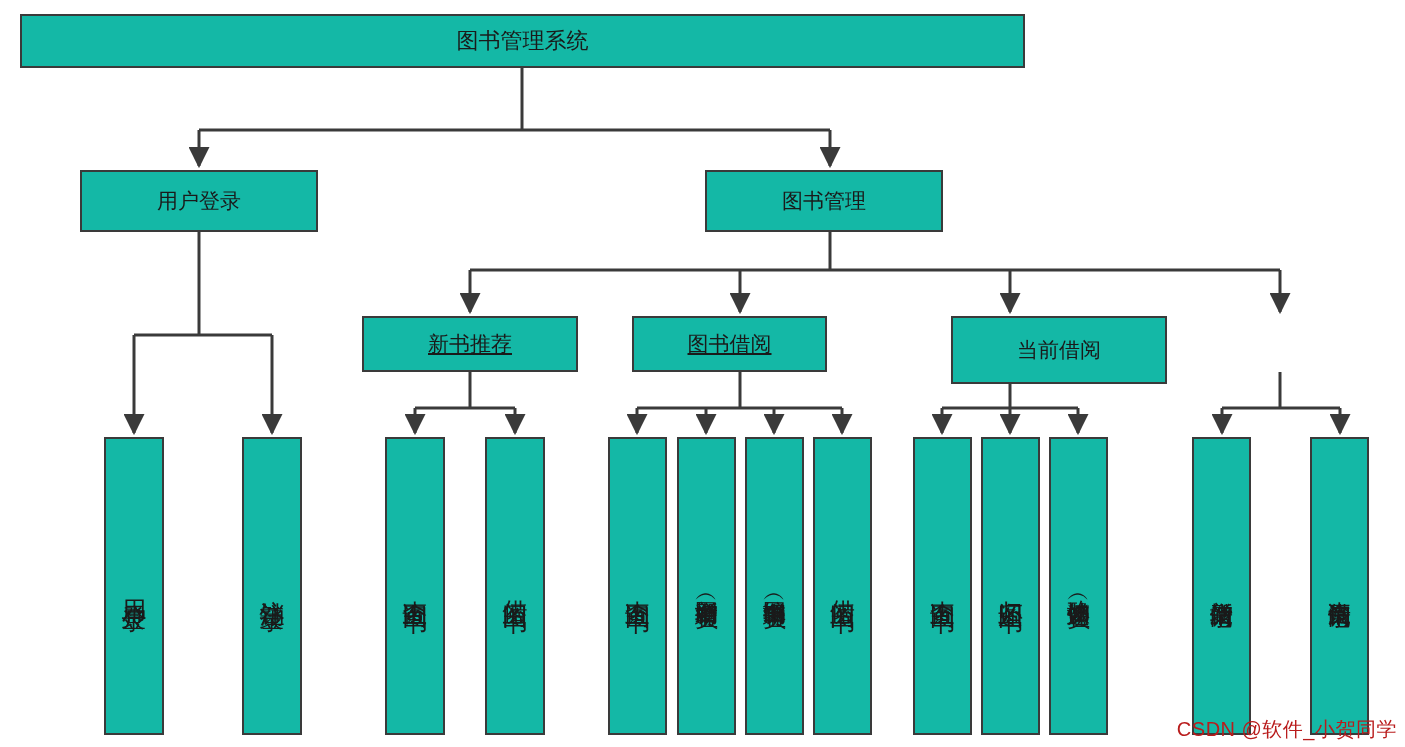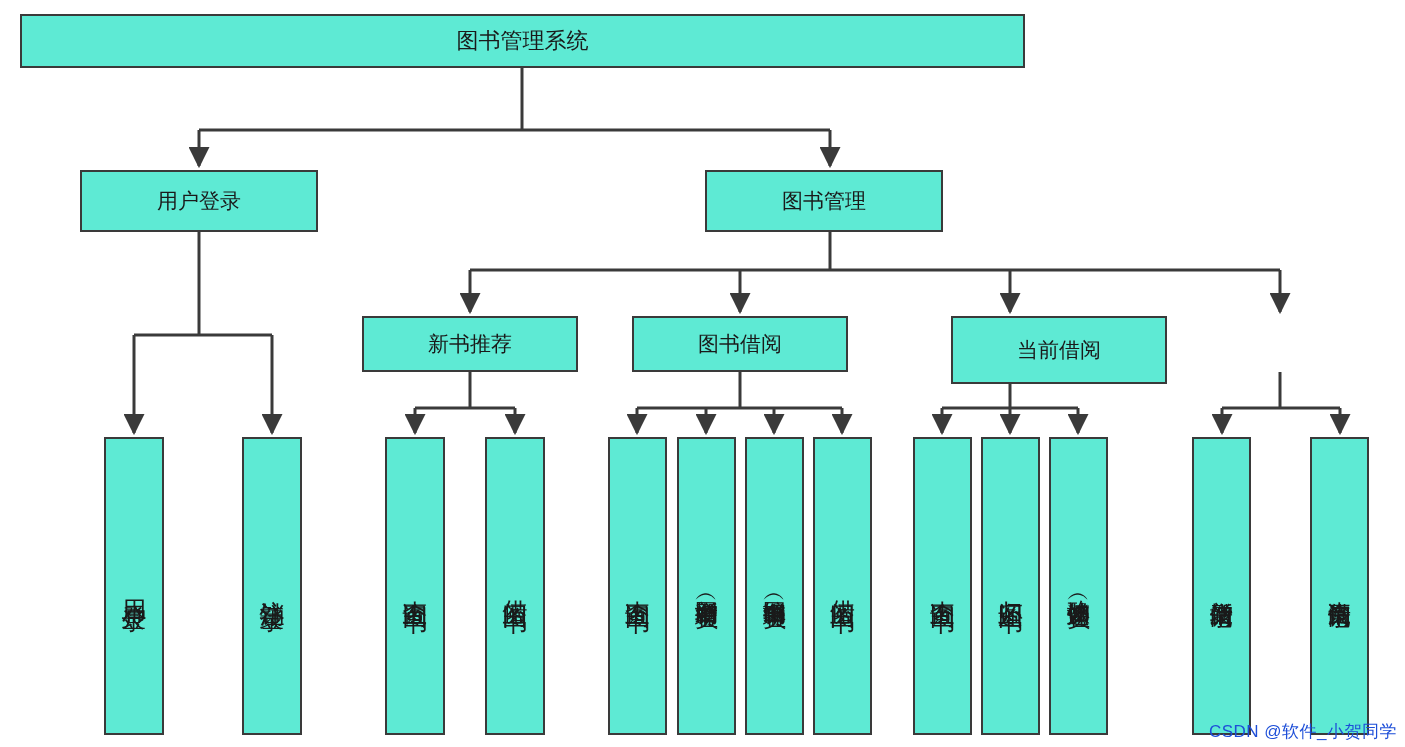--- a/index.html
+++ b/index.html
@@ -27,7 +27,7 @@
   .node {
     position: absolute;
     box-sizing: border-box;
-    background: #5eead4;
+    background: #14b8a6;
     border: 2px solid #3a3a3a;
     display: flex;
     align-items: center;

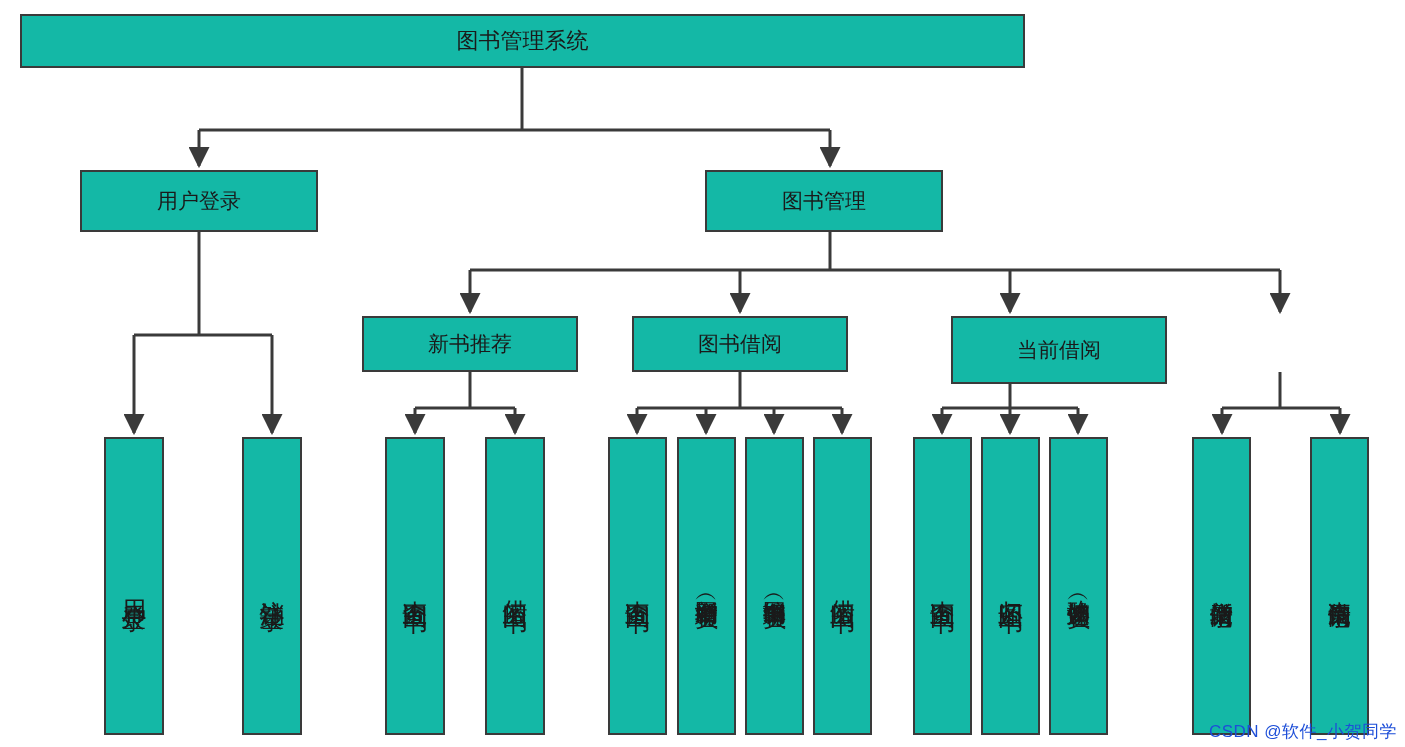--- a/index.html
+++ b/index.html
@@ -142,7 +142,7 @@
     <span class="label">图书管理</span>
   </div>
 
-  <div class="node horiz" style="left:362px; top:316px; width:216px; height:56px;">
+  <div class="node horiz" style="left:362px; top:316px; width:216px; height:56px;text-decoration:underline;">
     <span class="label">新书推荐</span>
   </div>
   <div class="node horiz" style="left:632px; top:316px; width:216px; height:56px;">

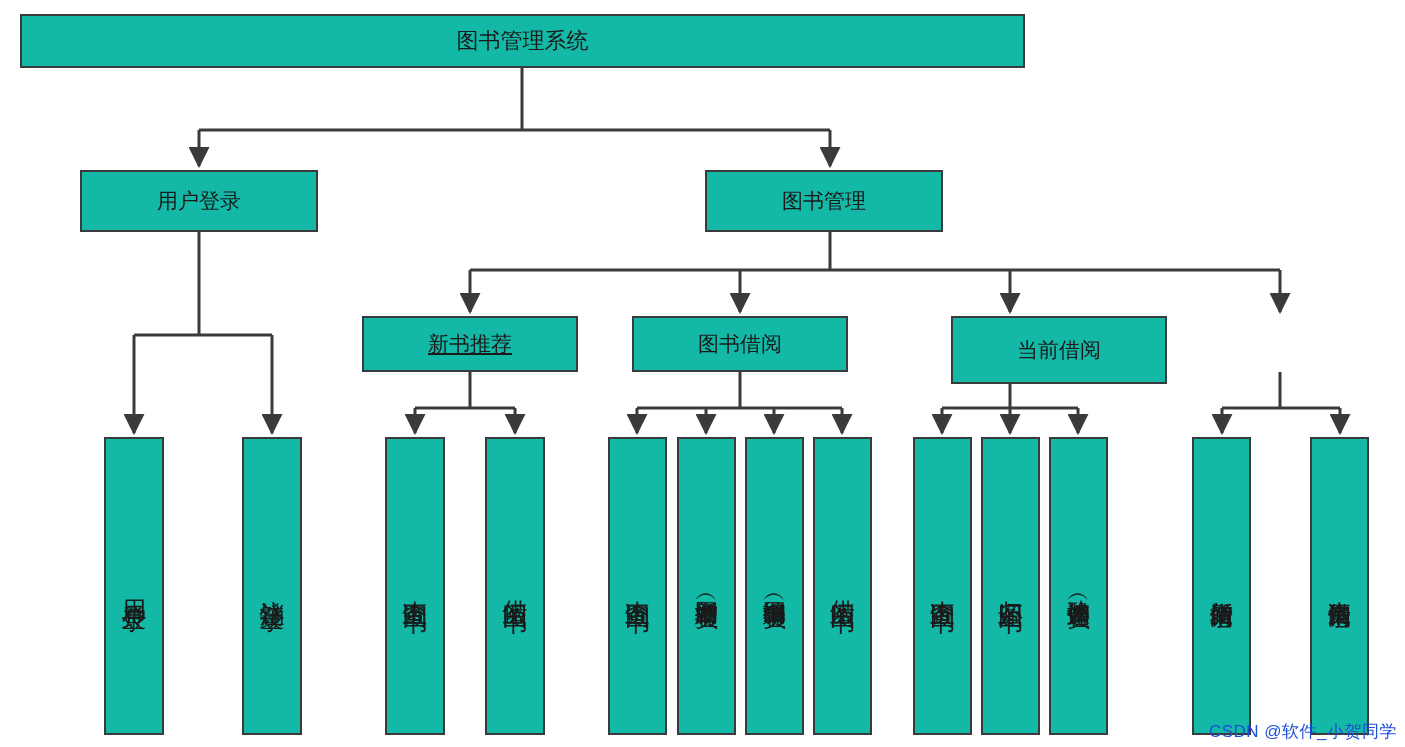--- a/index.html
+++ b/index.html
@@ -145,7 +145,7 @@
   <div class="node horiz" style="left:362px; top:316px; width:216px; height:56px;text-decoration:underline;">
     <span class="label">新书推荐</span>
   </div>
-  <div class="node horiz" style="left:632px; top:316px; width:216px; height:56px;">
+  <div class="node horiz" style="left:632px; top:316px; width:195px; height:56px;text-decoration:underline;">
     <span class="label">图书借阅</span>
   </div>
   <div class="node horiz" style="left:951px; top:316px; width:216px; height:68px;">

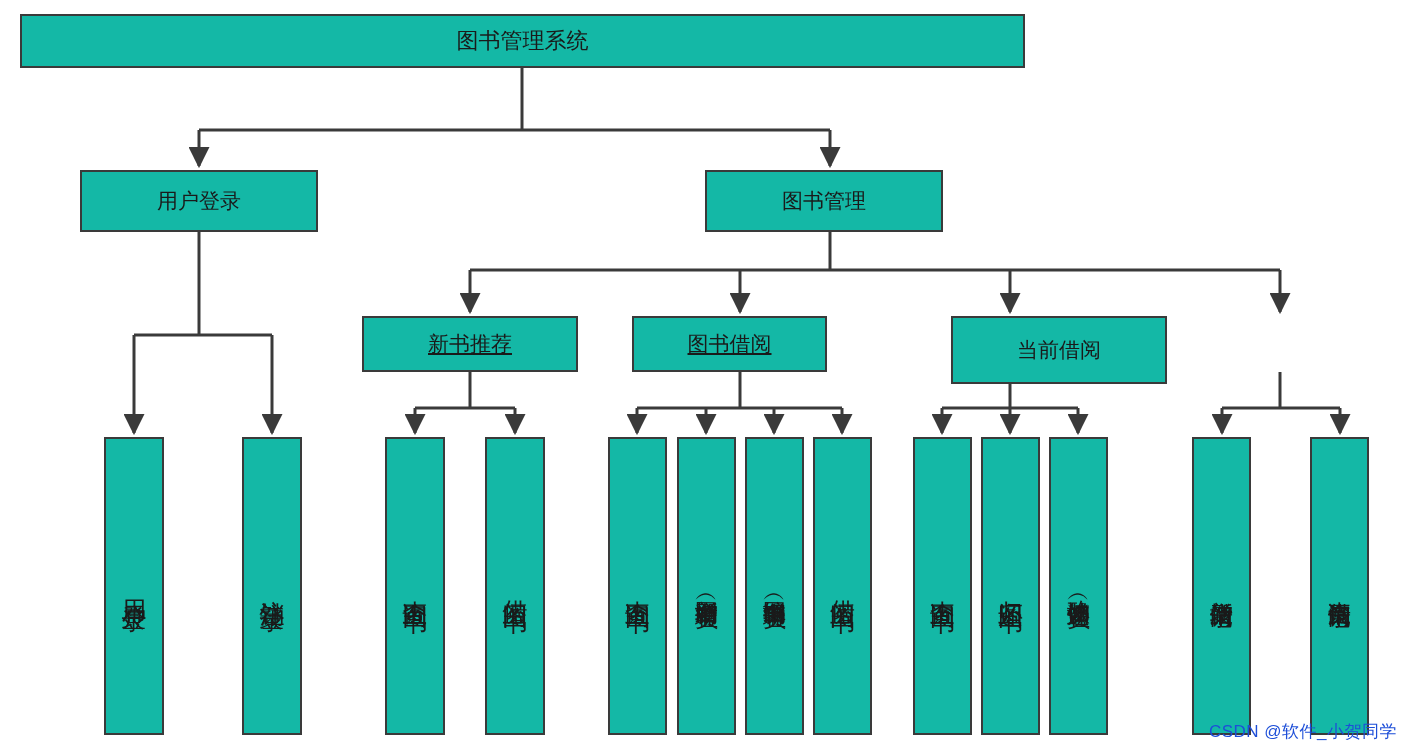--- a/index.html
+++ b/index.html
@@ -68,8 +68,8 @@
     position: absolute;
     right: 8px;
     bottom: 4px;
-    font-size: 17px;
-    color: #1d4ed8;
+    font-size: 20px;
+    color: #b91c1c;
     letter-spacing: 0.5px;
     white-space: nowrap;
     pointer-events: none;

